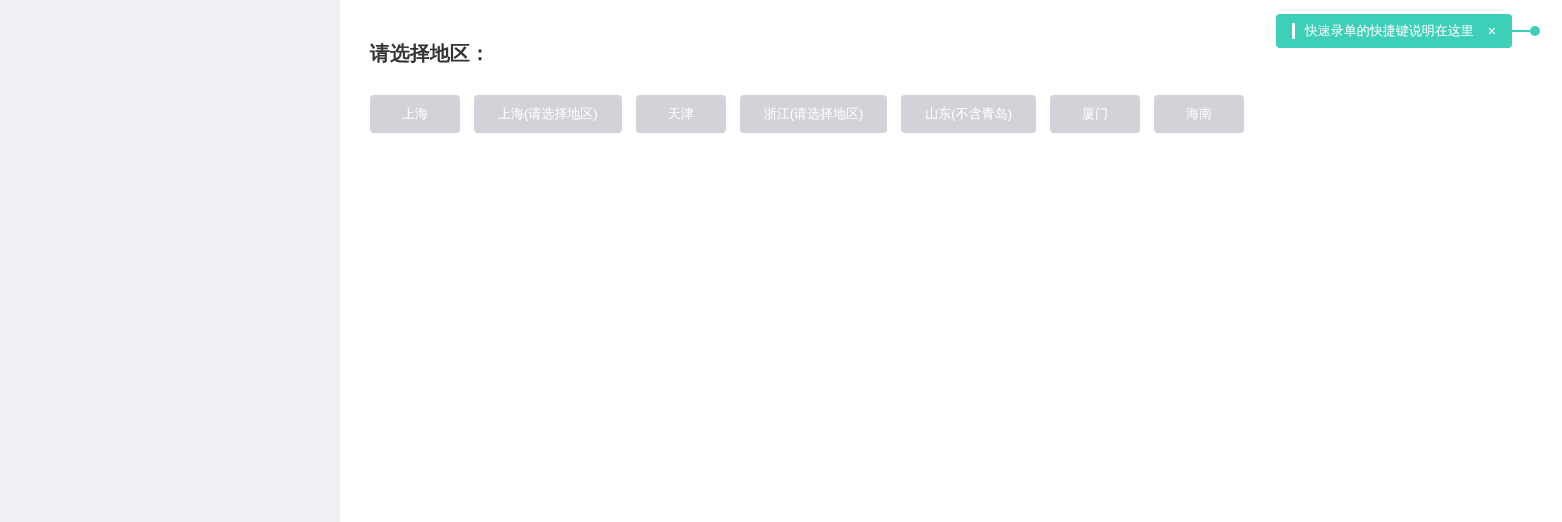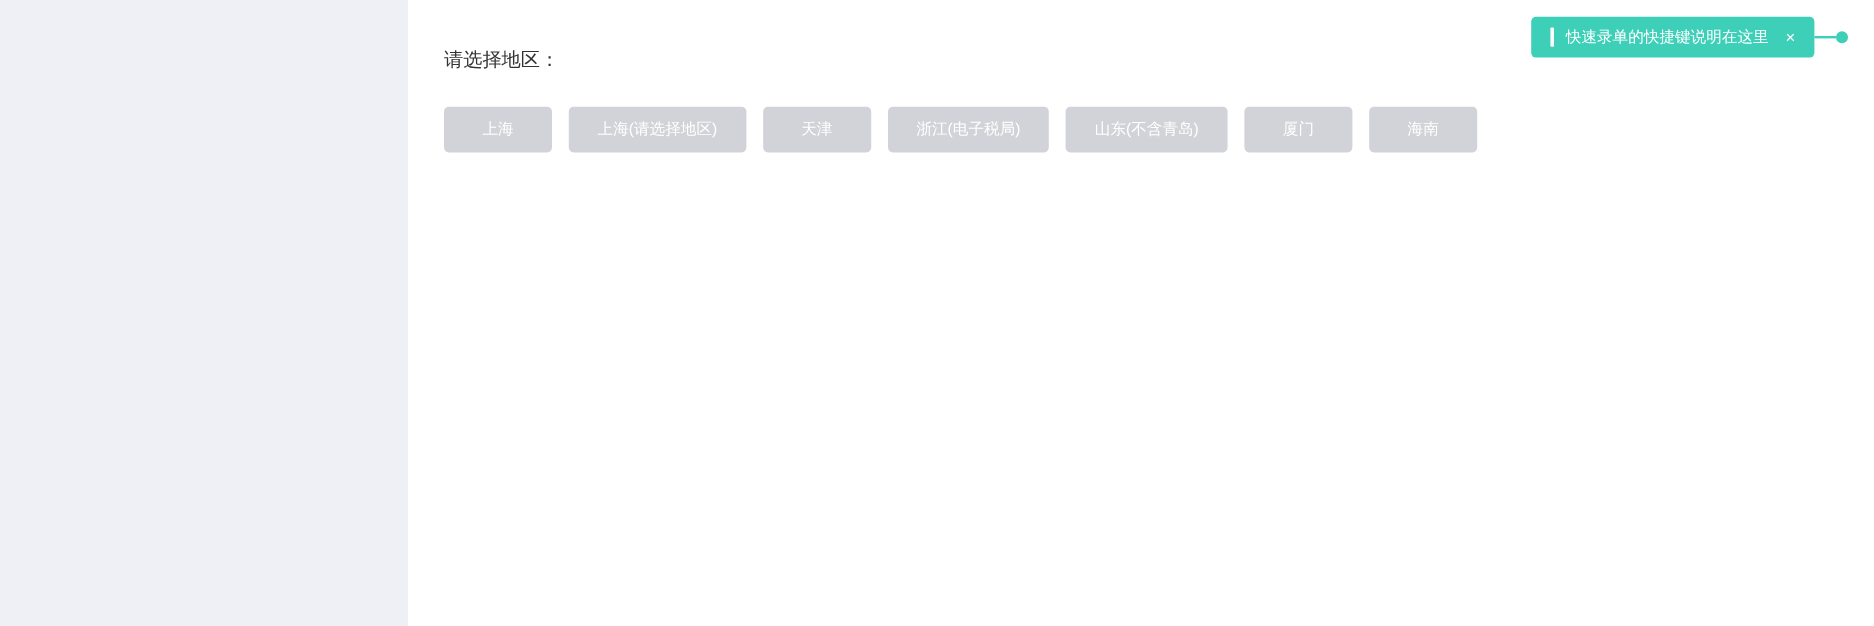--- a/index.html
+++ b/index.html
@@ -37,10 +37,10 @@
     }
 
     .page-title {
-      font-size: 16px;
+      font-size: 20px;
       color: #333;
       margin-bottom: 28px;
-      font-weight: normal;
+      font-weight: bold;
     }
 
     .region-buttons {

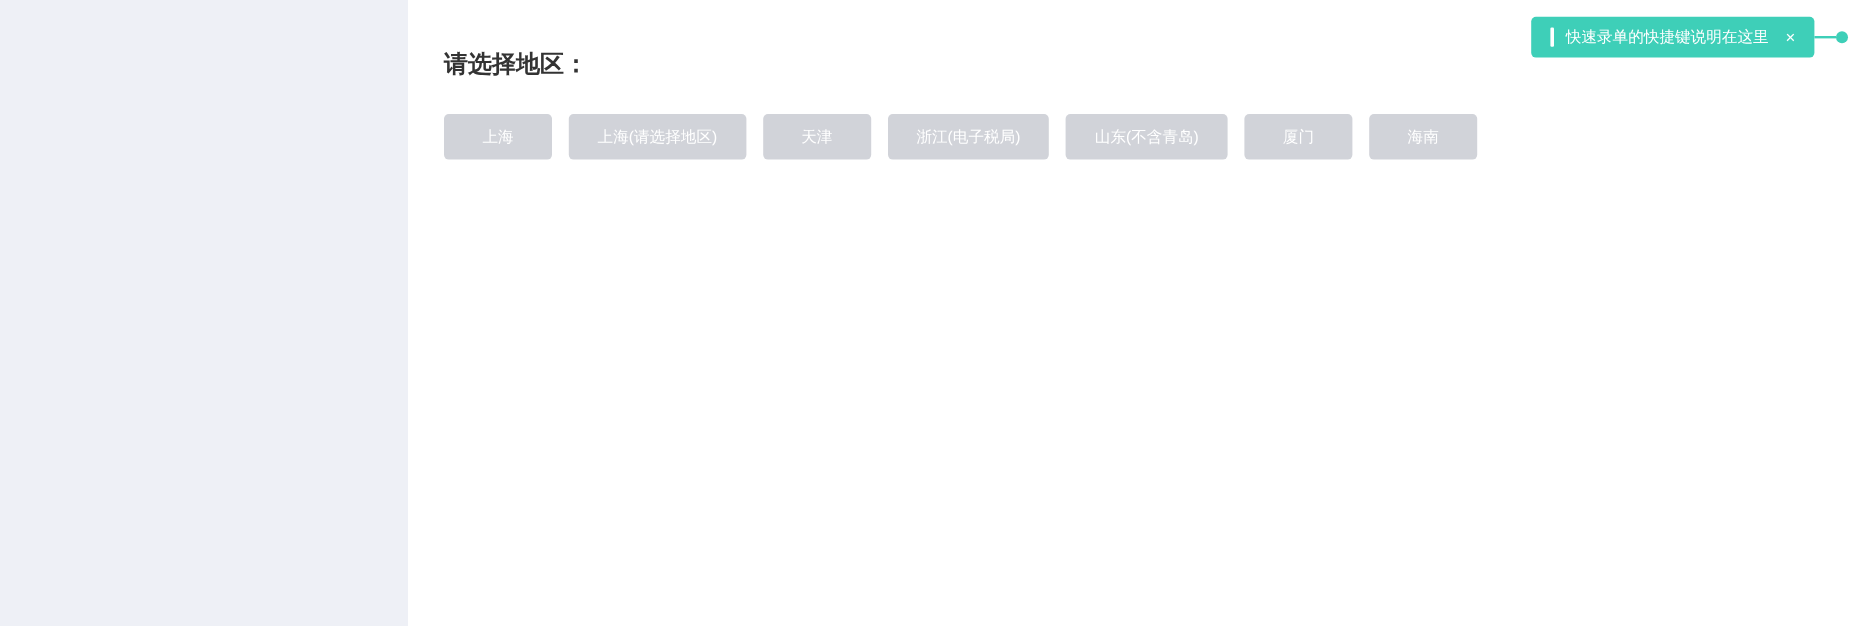--- a/index.html
+++ b/index.html
@@ -125,7 +125,7 @@
       <button class="region-btn">上海</button>
       <button class="region-btn">上海(请选择地区)</button>
       <button class="region-btn">天津</button>
-      <button class="region-btn">浙江(电子税局)</button>
+      <button class="region-btn">浙江(请选择地区)</button>
       <button class="region-btn">山东(不含青岛)</button>
       <button class="region-btn">厦门</button>
       <button class="region-btn">海南</button>

